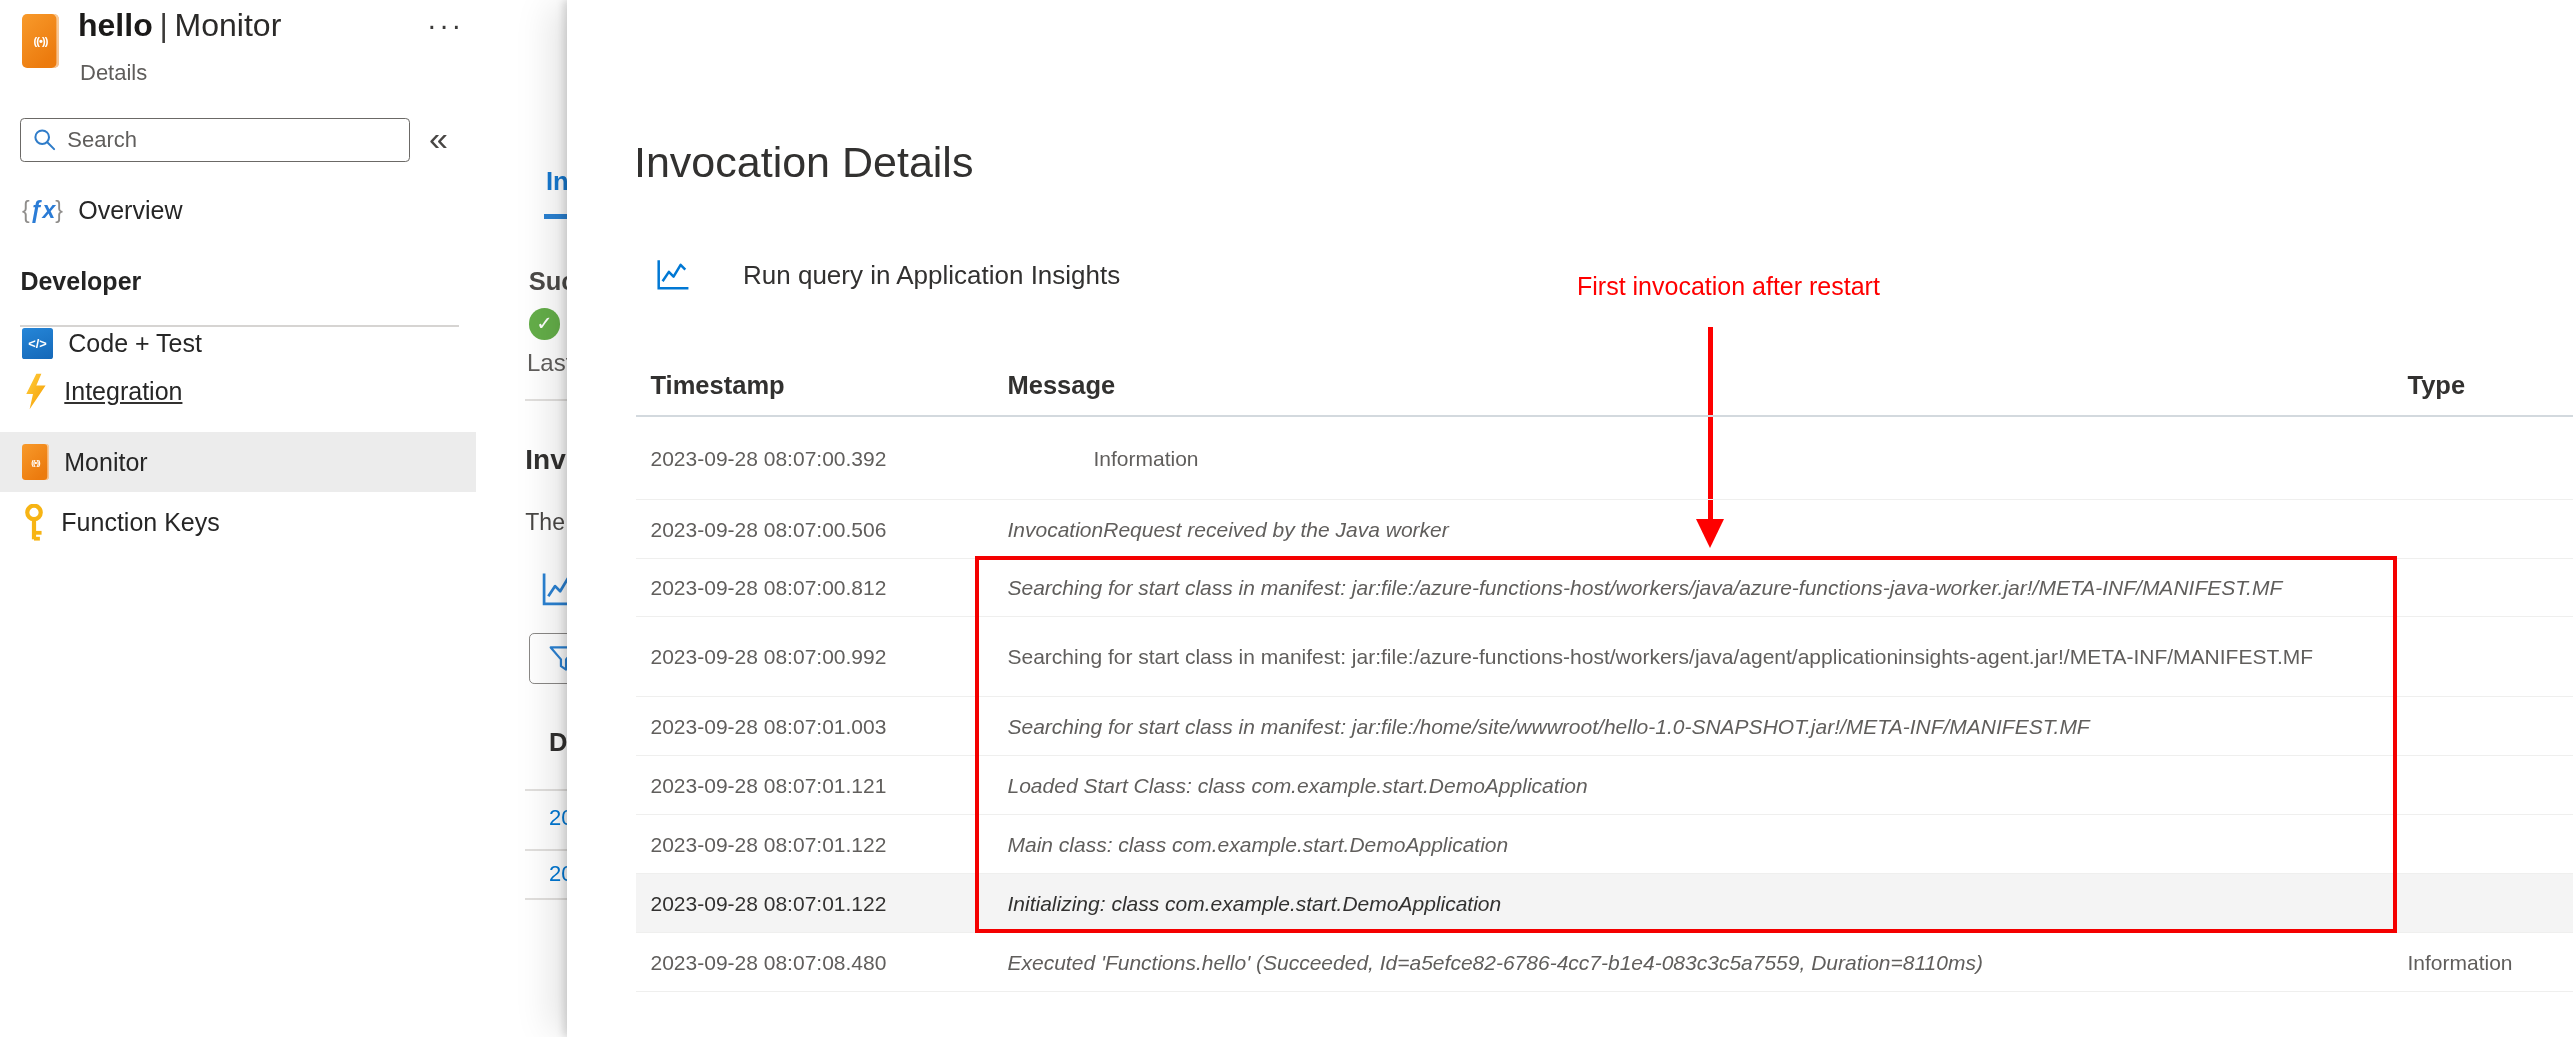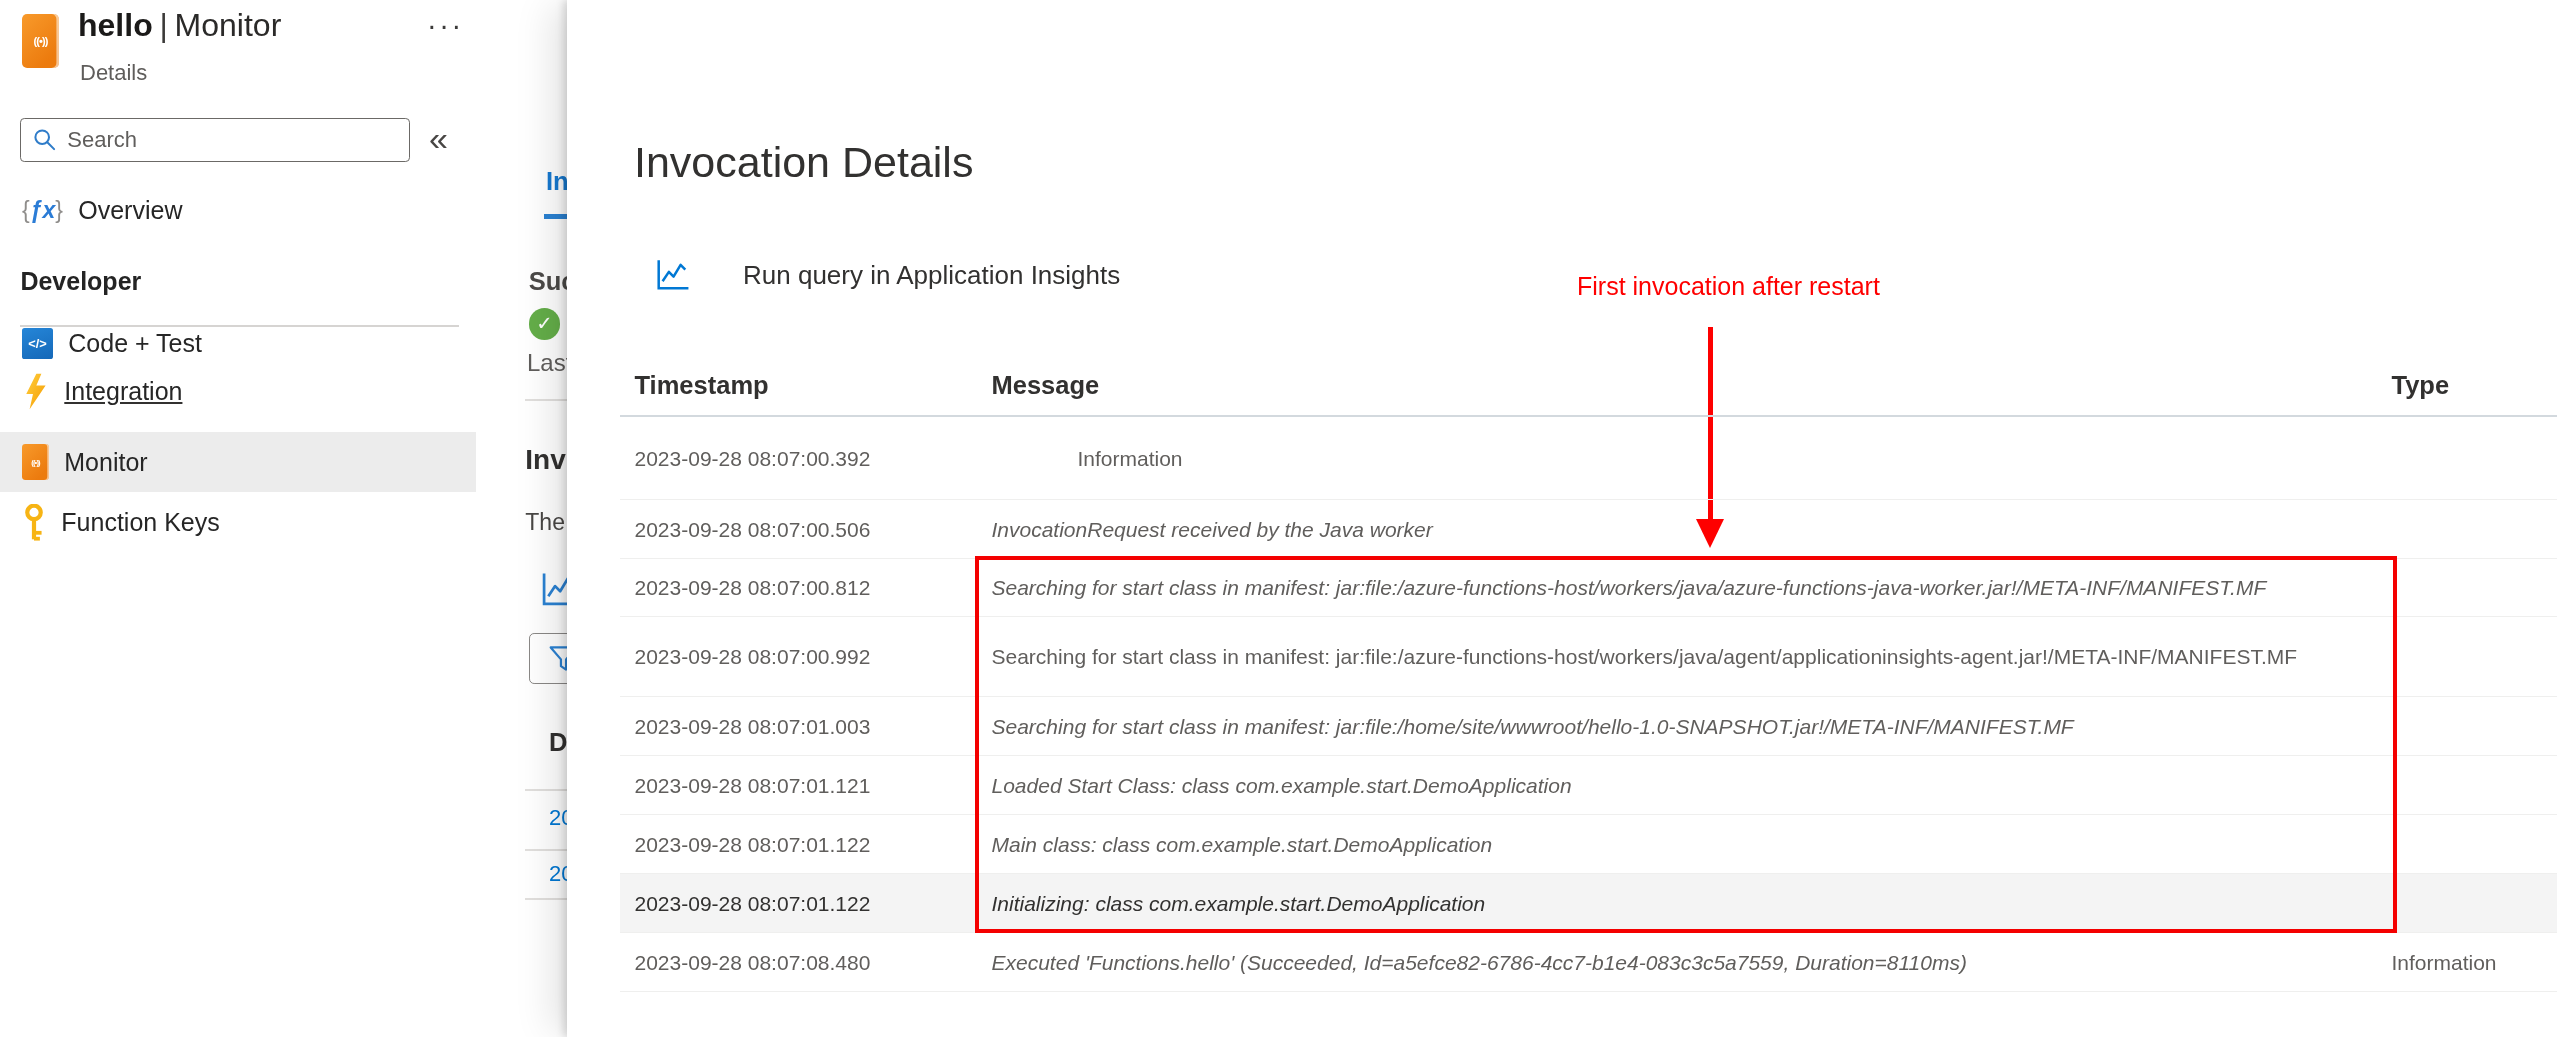--- a/index.html
+++ b/index.html
@@ -74,7 +74,7 @@
     border-left:14.5px solid transparent; border-right:14.5px solid transparent; border-top:29px solid #fe0000; }
   .hrect { left:408px; top:556px; width:1422px; height:377px; border:4.3px solid #f40000; pointer-events:none; z-index:9; }
 
-  .log-table { left:53px; top:356px; width:1937px; }
+  .log-table { left:69px; top:356px; width:1937px; }
   .thead { display:flex; align-items:center; height:61px; border-bottom:2.6px solid #d3d9de; padding-left:14.5px; }
   .thead .hcell { font-size:25.5px; font-weight:600; color:#323130; }
   .c-ts   { flex:0 0 357px; }

